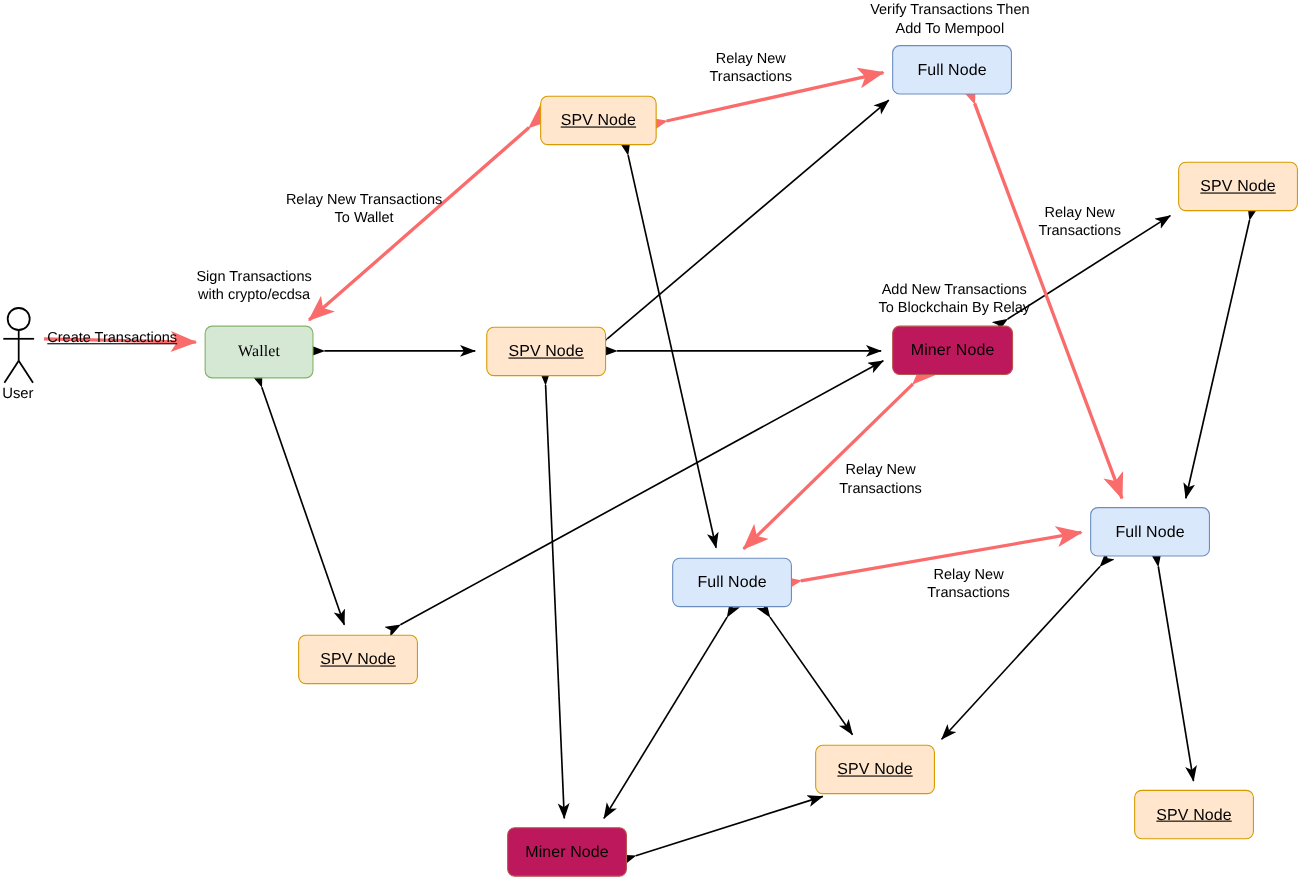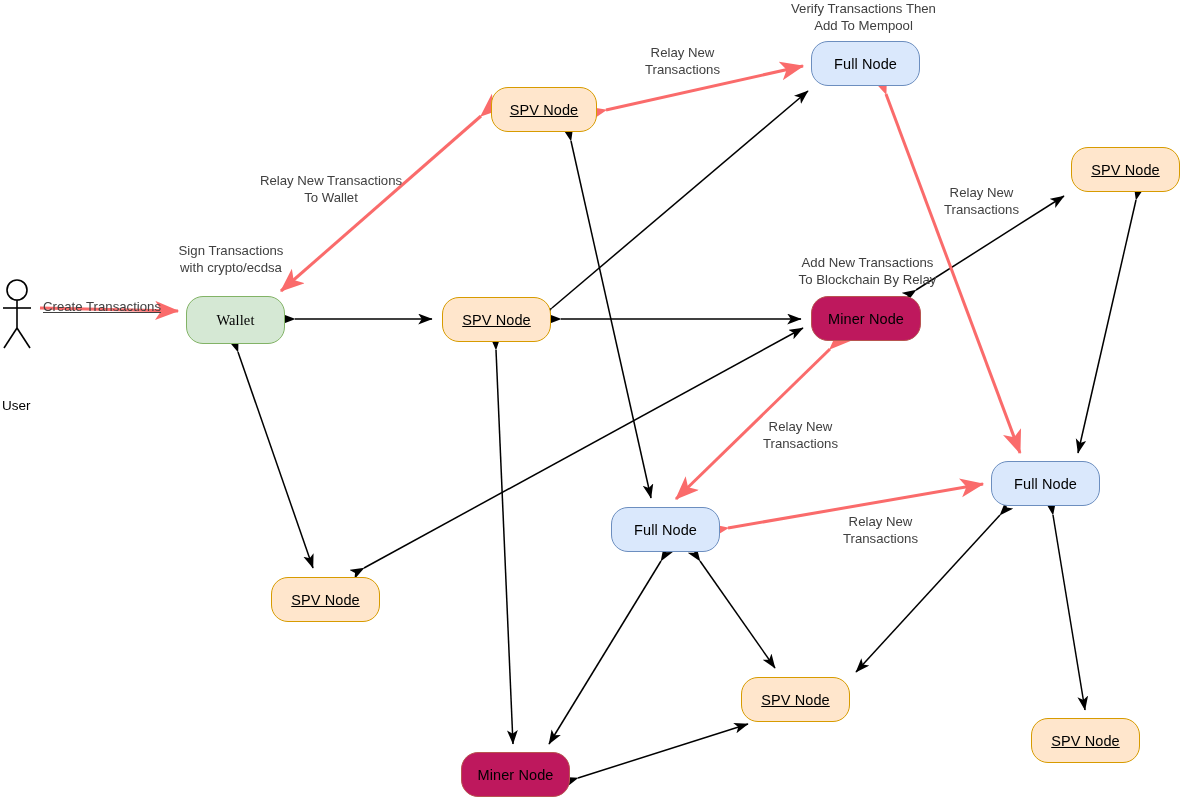--- a/index.html
+++ b/index.html
@@ -45,7 +45,7 @@
 
   .edge-label {
     position: absolute;
-    color: #404040;
+    color: #000000;
     font-size: 13.2px;
     line-height: 16.5px;
     text-align: center;

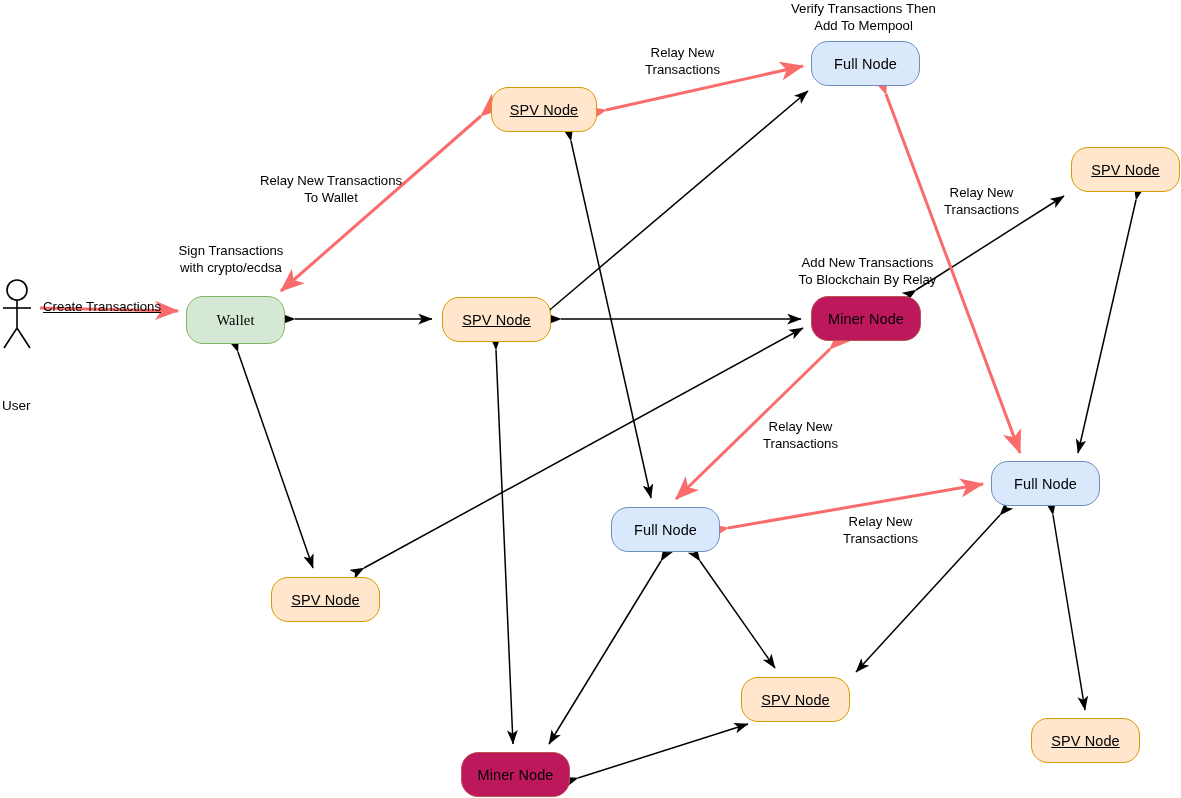--- a/index.html
+++ b/index.html
@@ -27,7 +27,7 @@
   .node {
     position: absolute;
     box-sizing: border-box;
-    border-radius: 17px;
+    border-radius: 7px;
     border-width: 1.4px;
     border-style: solid;
     display: flex;

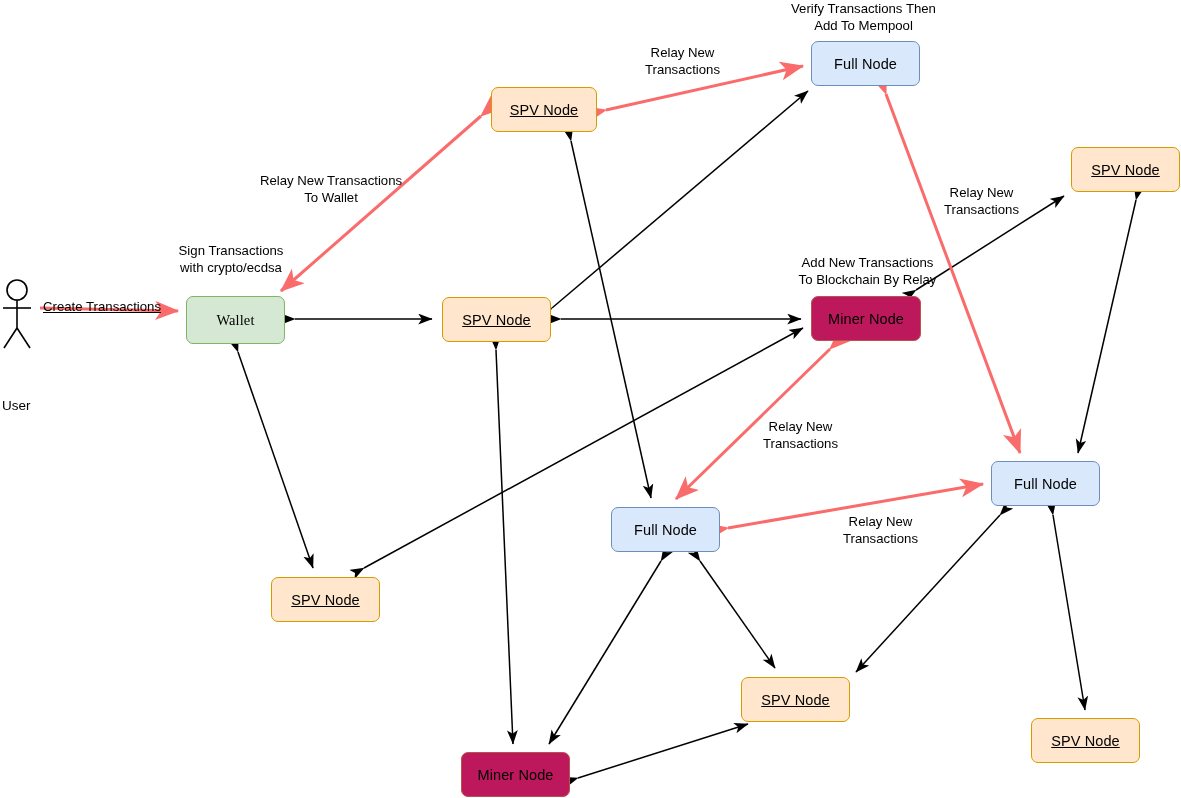--- a/index.html
+++ b/index.html
@@ -131,7 +131,7 @@
     </g>
   </svg>
 
-  <div class="actor-label" style="left:2px; top:350px;margin-top:48px;">User</div>
+  <div class="actor-label" style="left:2px; top:350px;">User</div>
 
   <div class="node wallet" style="left:186px; top:296px; width:99px; height:48px;font-family:Liberation Serif, serif;">
     <span>Wallet</span>

